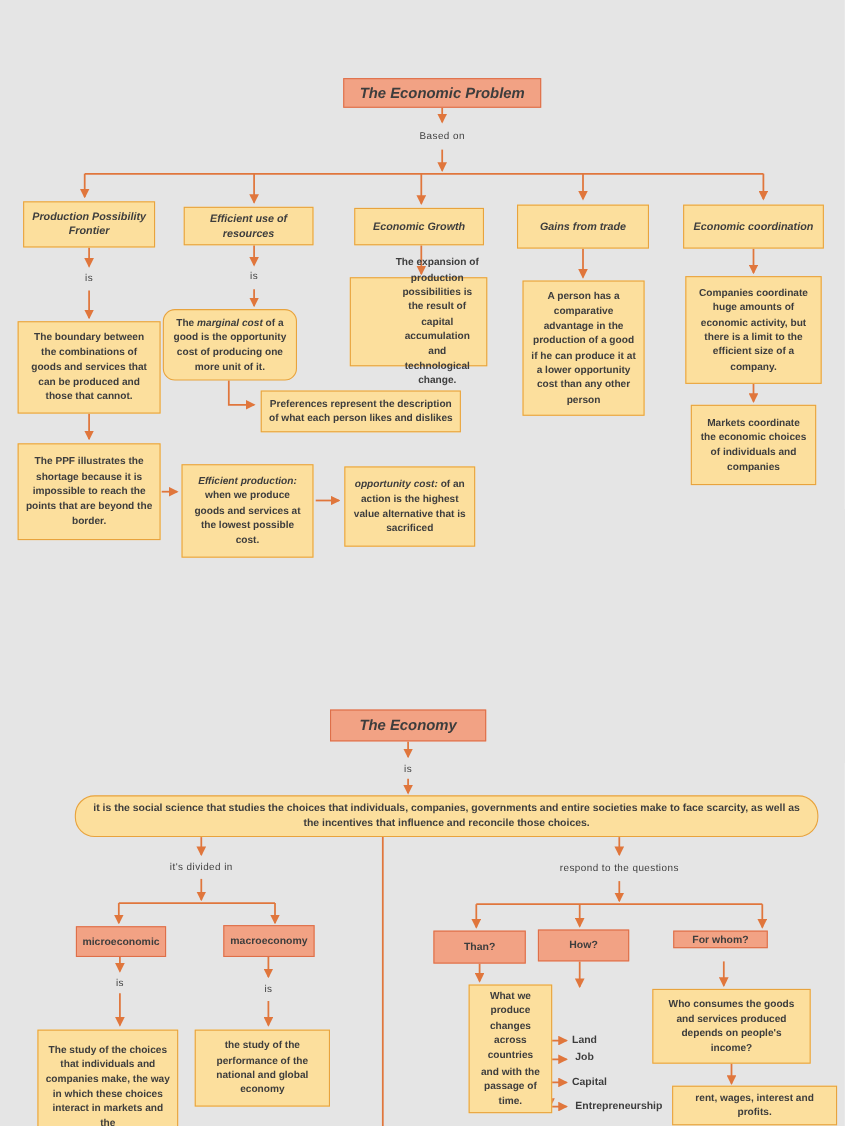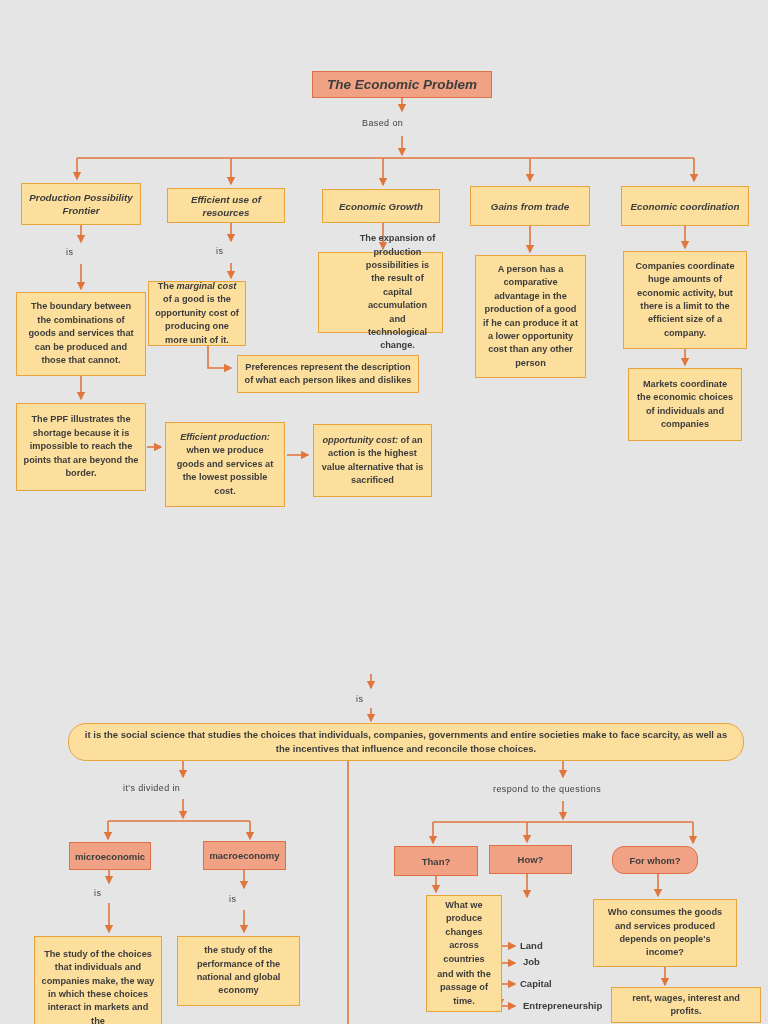--- a/index.html
+++ b/index.html
@@ -14,7 +14,7 @@
   .hdr{font-weight:bold;font-style:italic;font-size:9.8px;line-height:13px;padding:2px 4px;}
   .def{font-weight:bold;font-size:9.2px;line-height:13.4px;padding:3px 6px;}
   .q{font-weight:bold;font-size:9.5px;}
-  .lbl{position:absolute;font-size:9px;color:#404040;text-align:left;letter-spacing:0.4px;}
+  .lbl{position:absolute;font-size:9px;color:#404040;text-align:center;letter-spacing:0.4px;}
   .bi{font-style:italic;}
   .factor{position:absolute;font-size:9.5px;font-weight:bold;color:#3d3d3d;white-space:nowrap;}
   .gap{height:12px;}

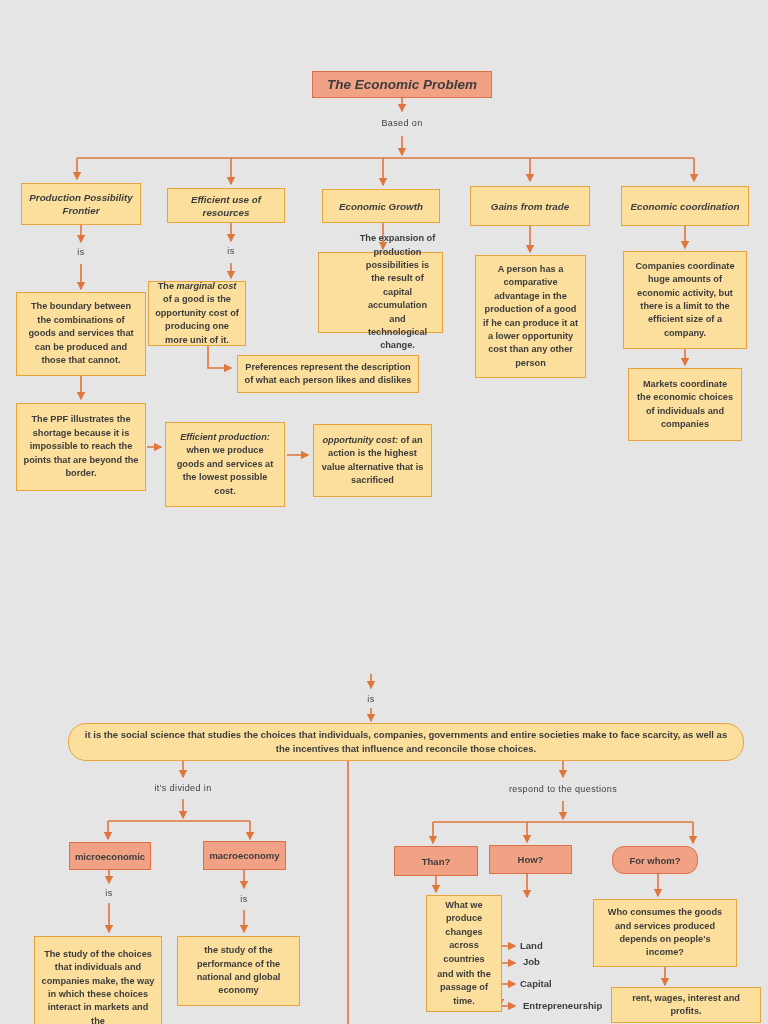--- a/index.html
+++ b/index.html
@@ -96,7 +96,7 @@
   <div class="box yellow def" style="left:16px;top:403px;width:130px;height:88px;">The PPF illustrates the shortage because it is impossible to reach the points that are beyond the border.</div>
 
   <div class="lbl" style="left:216px;top:246px;width:30px;">is</div>
-  <div class="box yellow def" style="left:148px;top:281px;width:98px;height:65px;">
+  <div class="box yellow def" style="left:148px;top:281px;width:122px;height:65px;border-radius:11px;">
     <span><span>The </span><span class="bi">marginal cost</span><span> of a good is the opportunity cost of producing one more unit of it.</span></span>
   </div>
   <div class="box yellow def" style="left:237px;top:355px;width:182px;height:38px;">

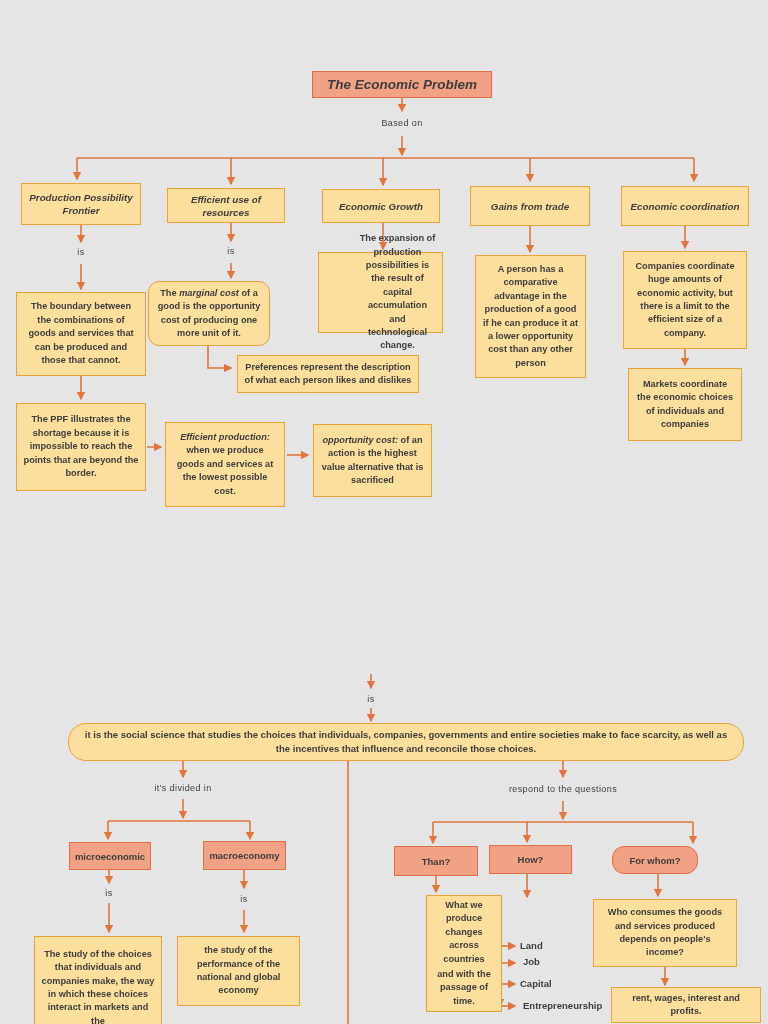--- a/index.html
+++ b/index.html
@@ -114,6 +114,7 @@
   <div class="box yellow def" style="left:623px;top:251px;width:124px;height:98px;">Companies coordinate huge amounts of economic activity, but there is a limit to the efficient size of a company.</div>
   <div class="box yellow def" style="left:628px;top:368px;width:114px;height:73px;">Markets coordinate the economic choices of individuals and companies</div>
 
+  <div class="box salmon title-box" style="left:300px;top:645px;width:142px;height:29px;">The Economy</div>
   <div class="lbl" style="left:356px;top:694px;width:30px;">is</div>
   <div class="box yellow def wide" style="left:68px;top:723px;width:676px;height:38px;">it is the social science that studies the choices that individuals, companies, governments and entire societies make to face scarcity, as well as the incentives that influence and reconcile those choices.</div>
 

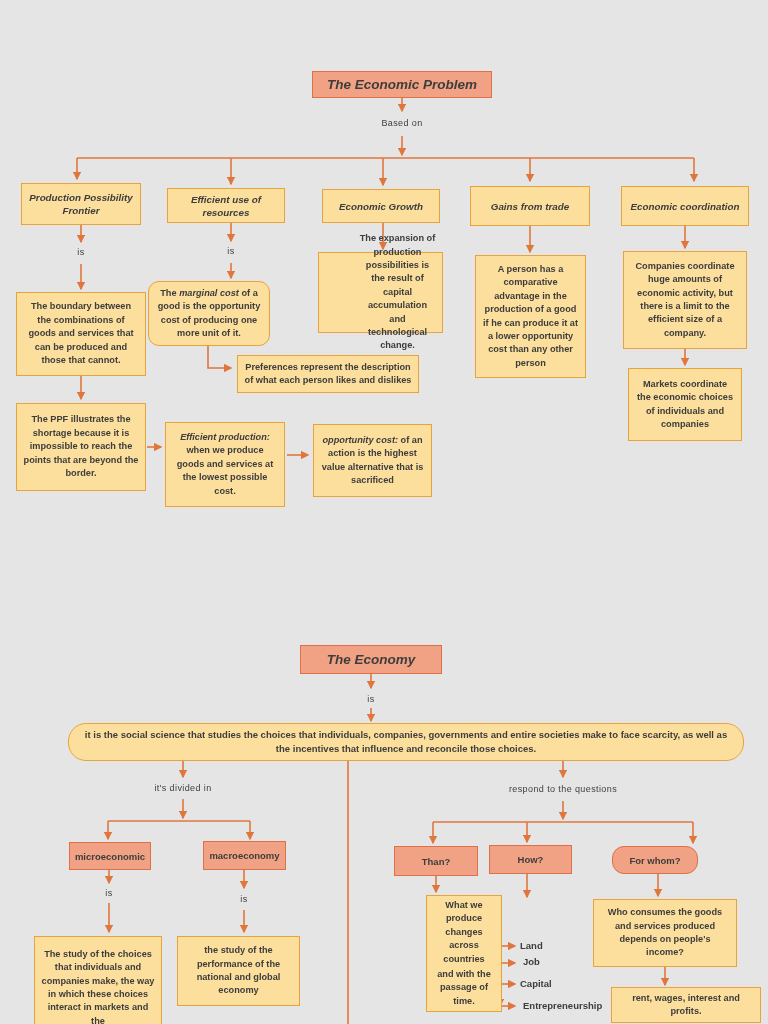--- a/index.html
+++ b/index.html
@@ -130,7 +130,7 @@
 
   <div class="box salmon q" style="left:394px;top:846px;width:84px;height:30px;">Than?</div>
   <div class="box salmon q" style="left:489px;top:845px;width:83px;height:29px;">How?</div>
-  <div class="box salmon q" style="left:612px;top:846px;width:86px;height:28px;border-radius:12px;">For whom?</div>
+  <div class="box salmon q" style="left:612px;top:846px;width:86px;height:16px;">For whom?</div>
 
   <div class="box yellow def" style="left:398px;top:895px;width:76px;height:117px;margin-left:28px;">
     <span>What we produce changes across countries</span>

